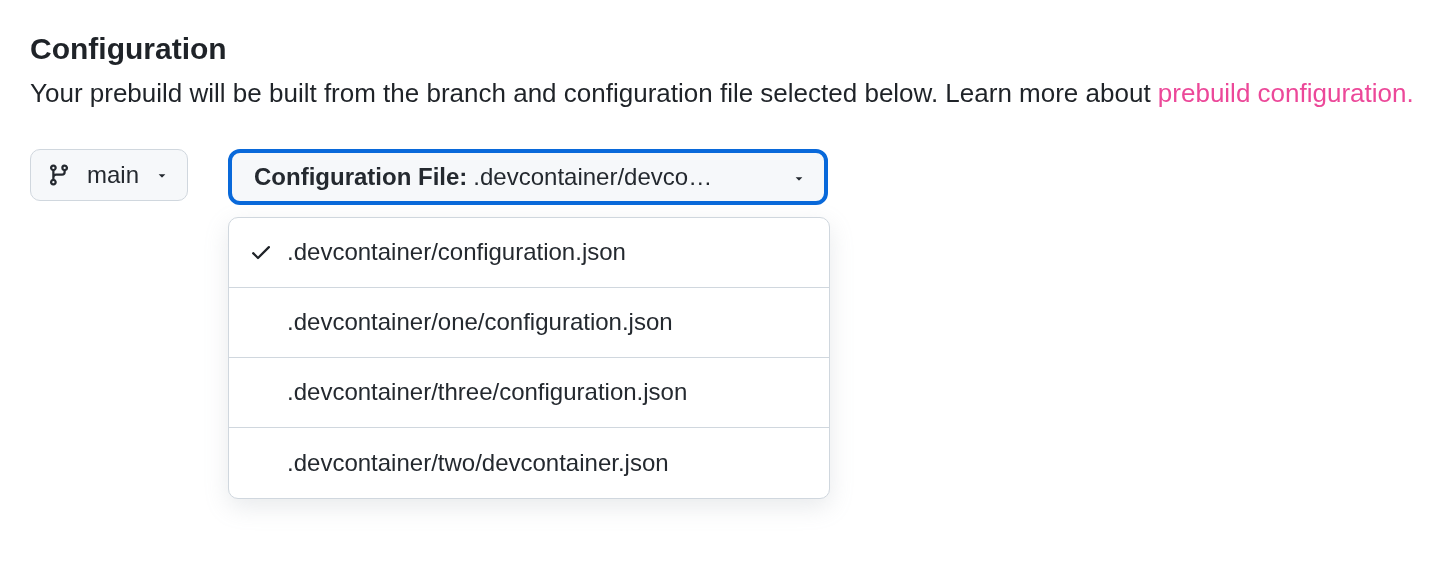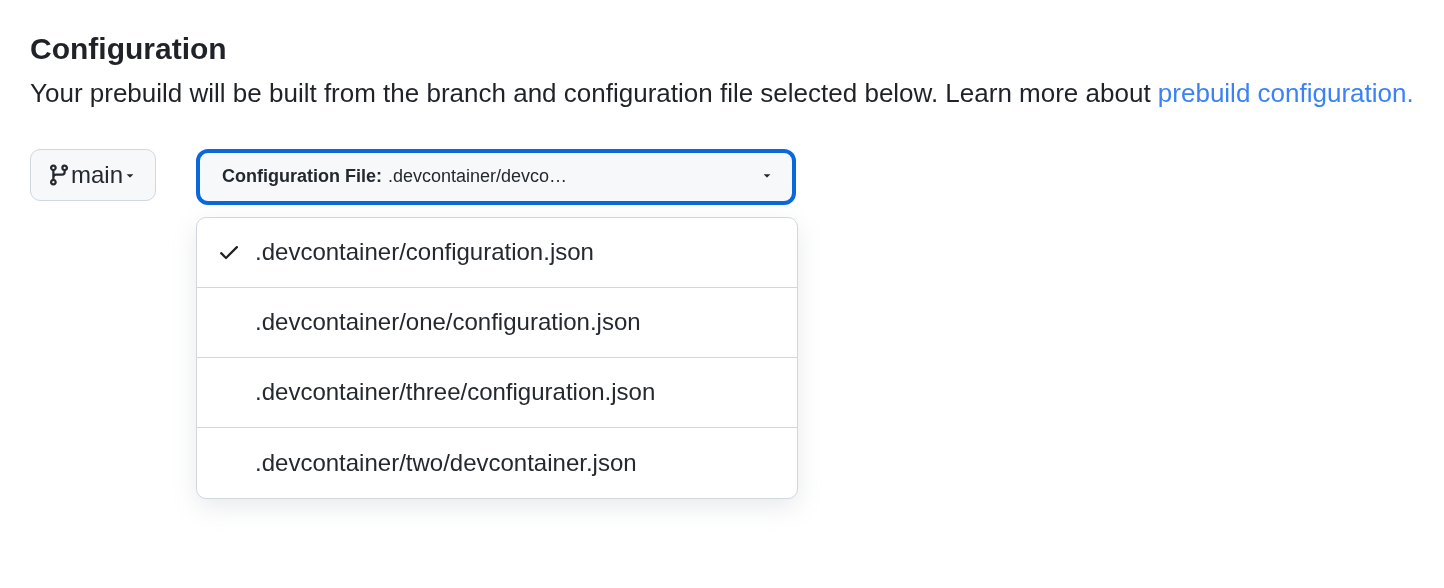--- a/index.html
+++ b/index.html
@@ -28,7 +28,7 @@
     margin: 0;
   }
   .link {
-    color: #3b82f6;
+    color: #ec4899;
     text-decoration: none;
     cursor: pointer;
   }

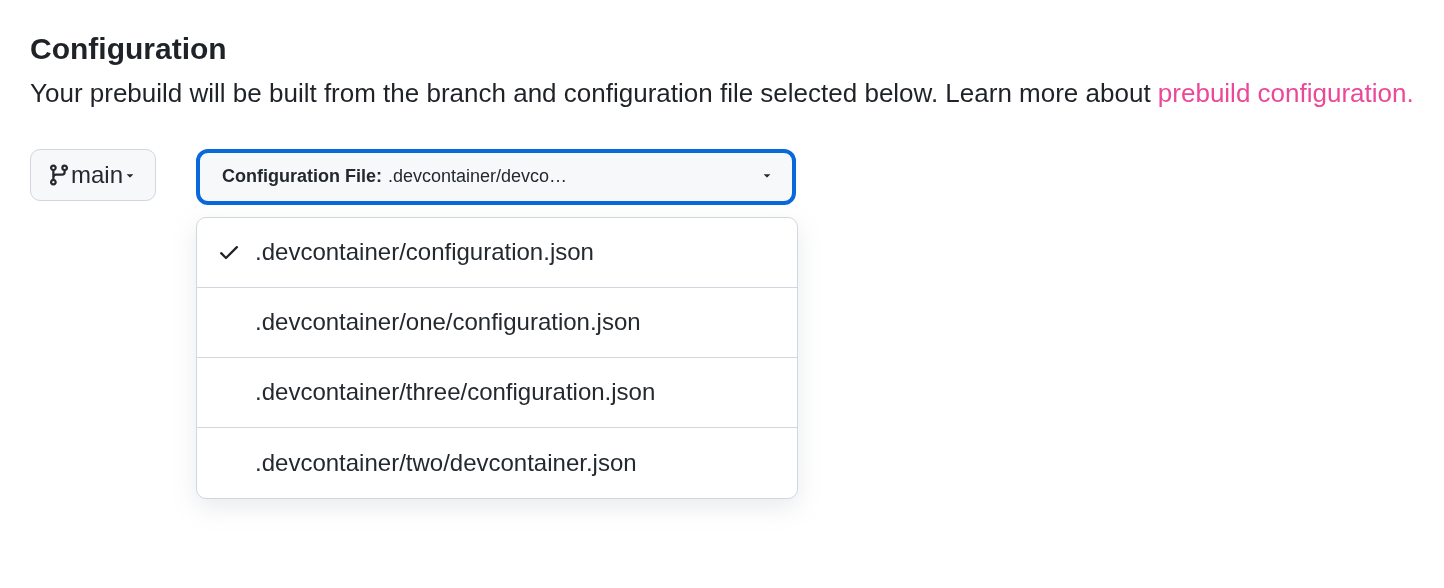--- a/index.html
+++ b/index.html
@@ -42,6 +42,7 @@
   .branch-btn {
     display: inline-flex;
     align-items: center;
+    gap: 16px;
     background: #f6f8fa;
     border: 1px solid #d0d7de;
     border-radius: 10px;

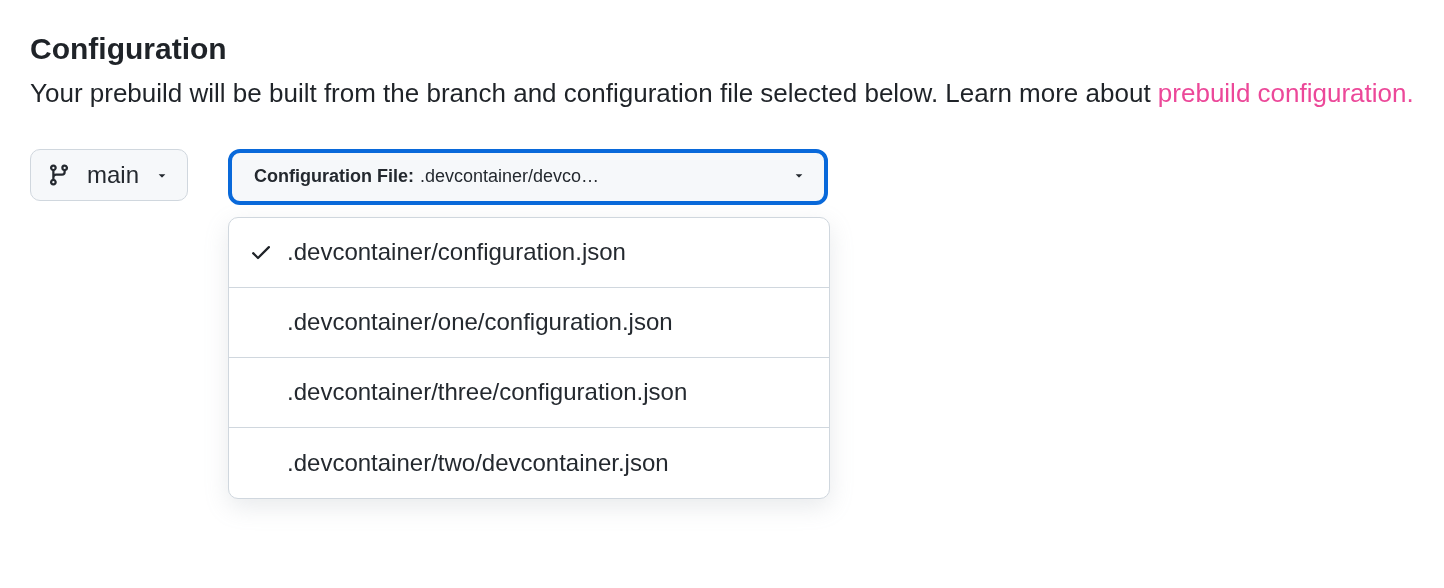--- a/index.html
+++ b/index.html
@@ -75,7 +75,7 @@
     border: 4px solid #0969da;
     border-radius: 12px;
     padding: 0px 18px 0px 22px;
-    font-size: 18px;
+    font-size: 24px;
     color: #24292f;
     cursor: pointer;
     height: 56px;

